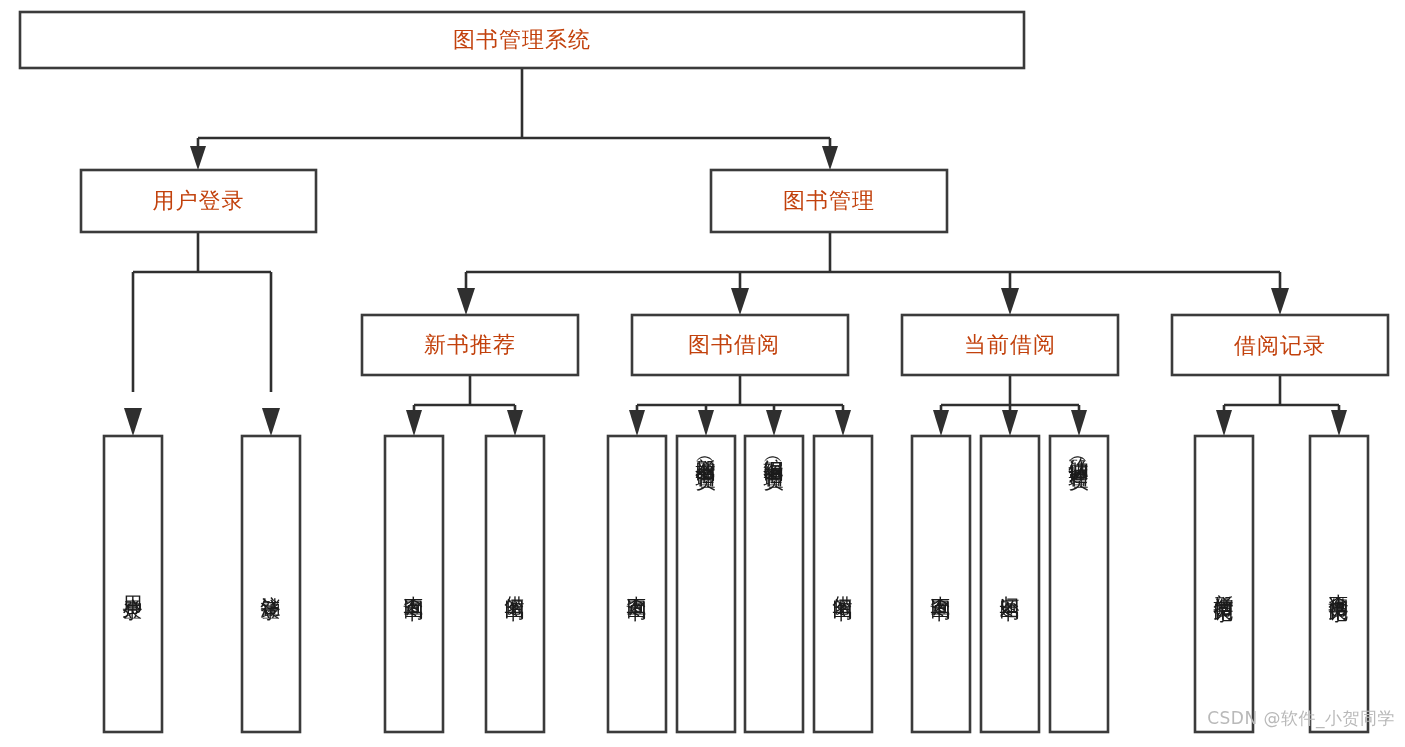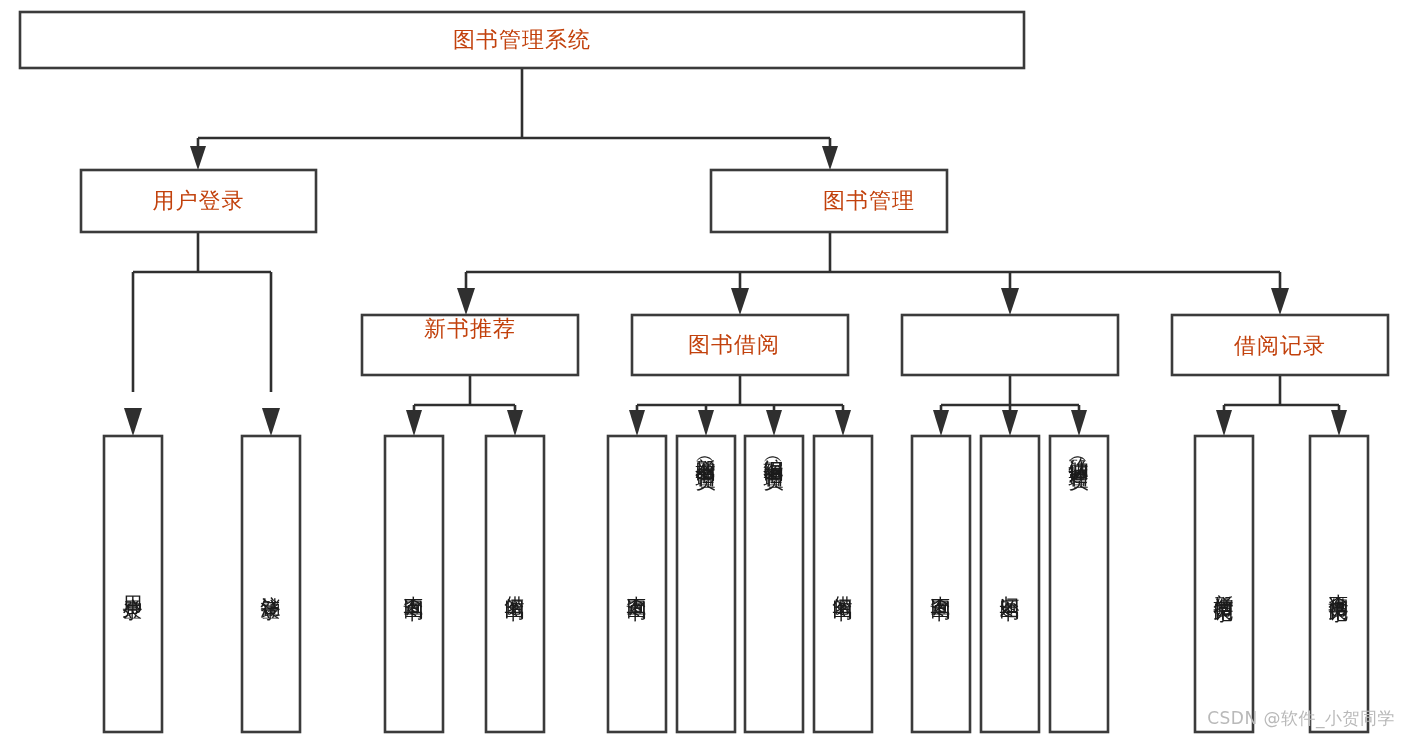--- a/index.html
+++ b/index.html
@@ -201,7 +201,7 @@
     <span class="hlabel-text">用户登录</span>
   </div>
 
-  <div class="hlabel-wrap" style="left:711px; top:170px; width:236px; height:62px;padding-left:40px;">
+  <div class="hlabel-wrap" style="left:711px; top:170px; width:236px; height:62px;">
     <span class="hlabel-text">图书管理</span>
   </div>
 

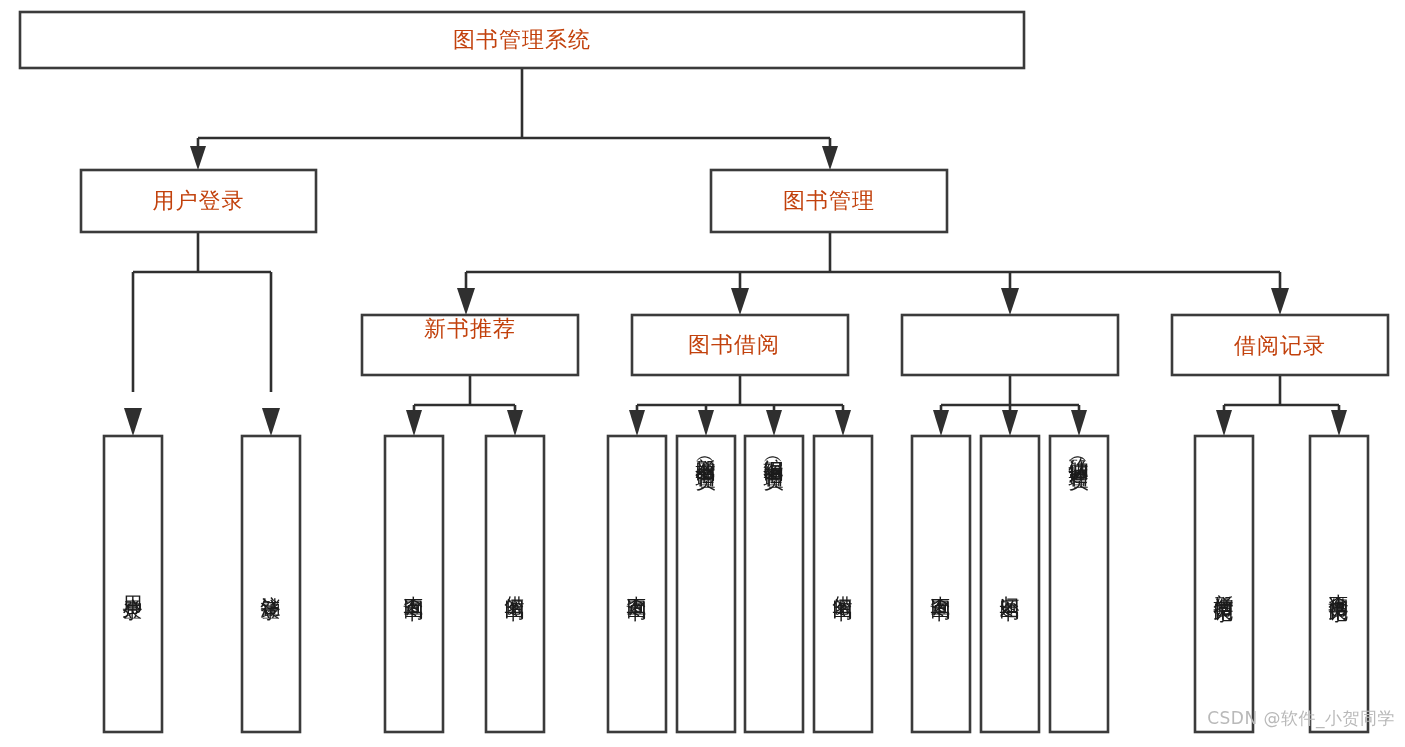--- a/index.html
+++ b/index.html
@@ -205,7 +205,7 @@
     <span class="hlabel-text">图书管理</span>
   </div>
 
-  <div class="hlabel-wrap" style="left:362px; top:299px; width:216px; height:60px;">
+  <div class="hlabel-wrap" style="left:362px; top:315px; width:216px; height:60px;">
     <span class="hlabel-text">新书推荐</span>
   </div>
 

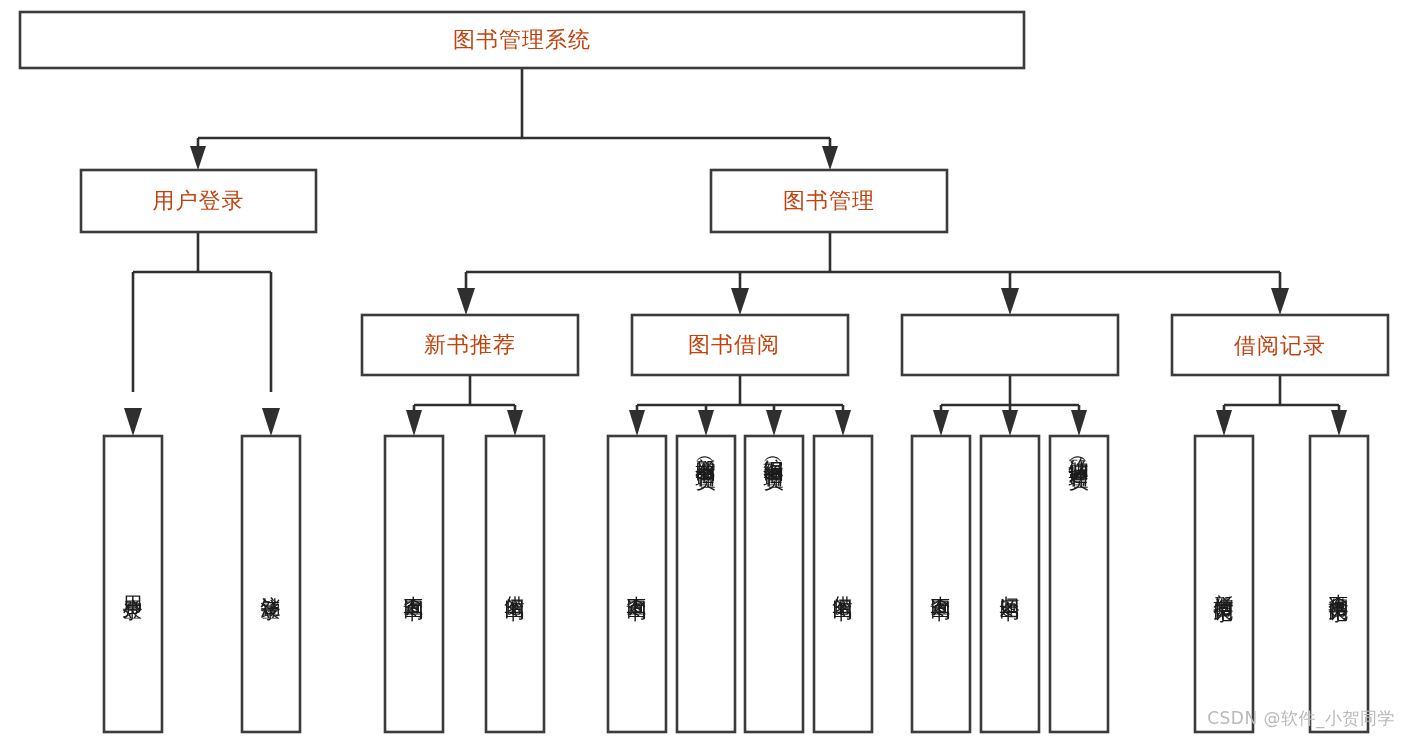--- a/index.html
+++ b/index.html
@@ -213,6 +213,9 @@
     <span class="hlabel-text">图书借阅</span>
   </div>
 
+  <div class="hlabel-wrap" style="left:902px; top:315px; width:216px; height:60px;">
+    <span class="hlabel-text">当前借阅</span>
+  </div>
 
   <div class="hlabel-wrap" style="left:1172px; top:315px; width:216px; height:62px;">
     <span class="hlabel-text">借阅记录</span>

